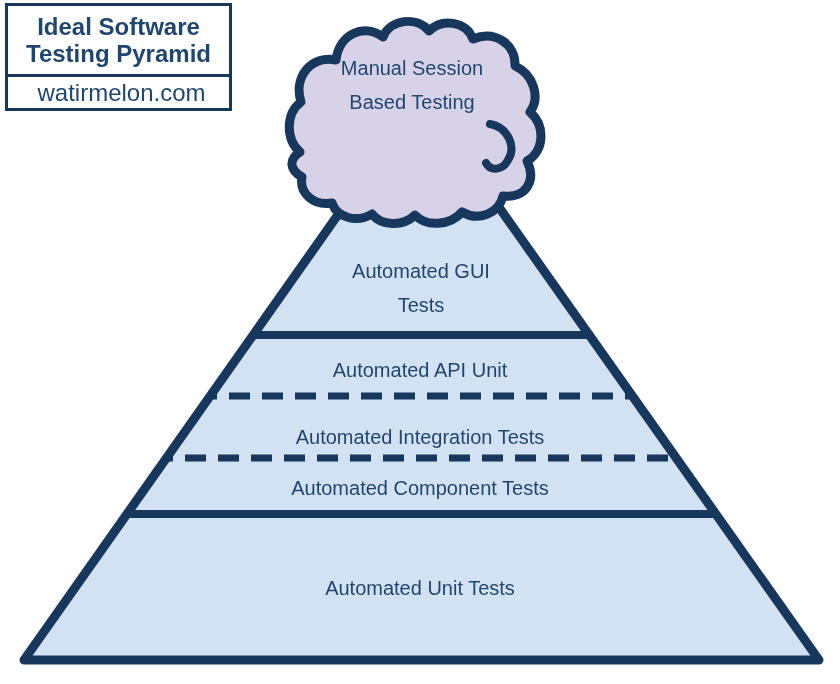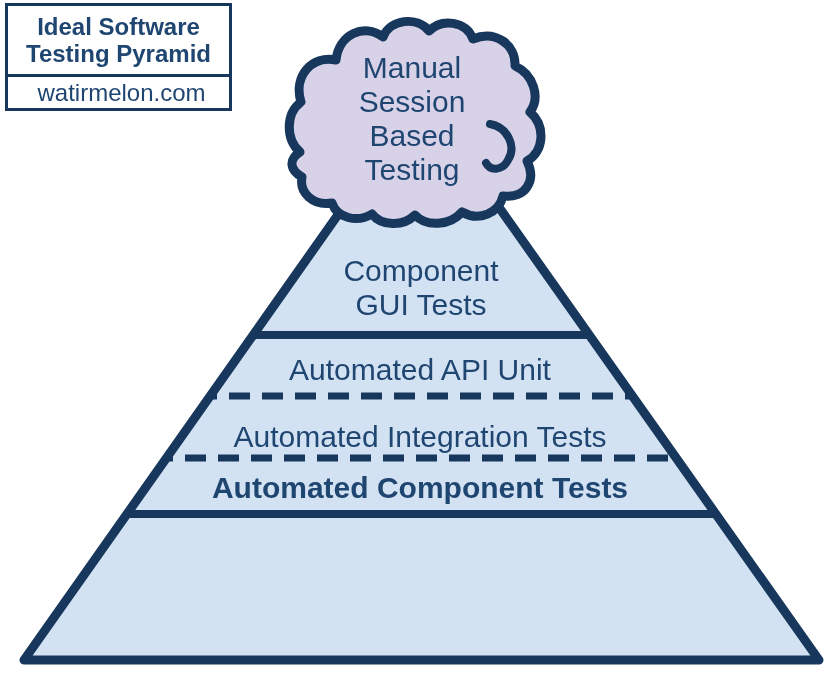--- a/index.html
+++ b/index.html
@@ -26,7 +26,7 @@
   .label{
     position:absolute;
     color:var(--text-navy);
-    font-size:30px;
+    font-size:20px;
     line-height:34px;
     text-align:center;
     white-space:nowrap;

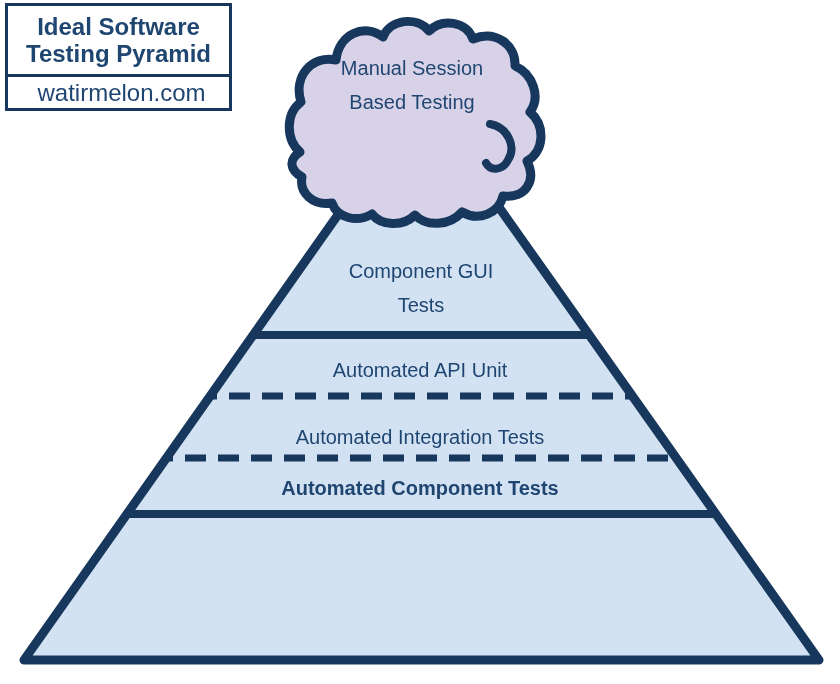--- a/index.html
+++ b/index.html
@@ -101,7 +101,7 @@
 
   <div class="label wrap" style="left:337px;top:51px;width:150px;">Manual Session Based Testing</div>
 
-  <div class="label wrap" style="left:331px;top:254px;width:180px;">Component GUI Tests</div>
+  <div class="label wrap" style="left:331px;top:254px;width:180px;">Automated GUI Tests</div>
 
   <div class="label centerx" style="left:420px;top:353px;">Automated API Unit</div>
 

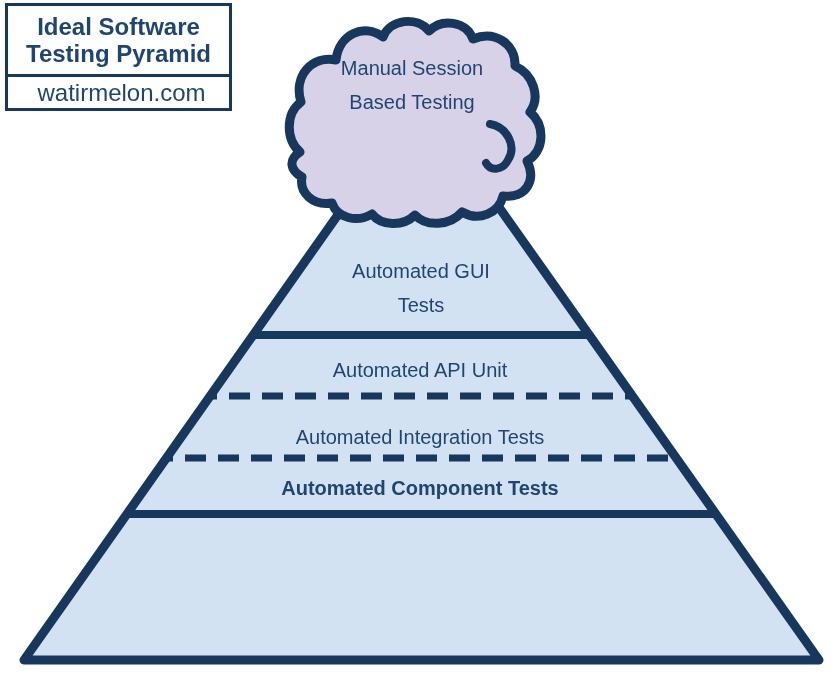--- a/index.html
+++ b/index.html
@@ -107,7 +107,7 @@
 
   <div class="label centerx" style="left:420px;top:412px;margin-top:8px;">Automated Integration Tests</div>
 
-  <div class="label centerx" style="left:420px;top:471px;font-weight:bold;">Automated Component Tests</div>
+  <div class="label centerx" style="left:420px;top:471px;">Automated Component Tests</div>
 
 
   <div class="titlebox">

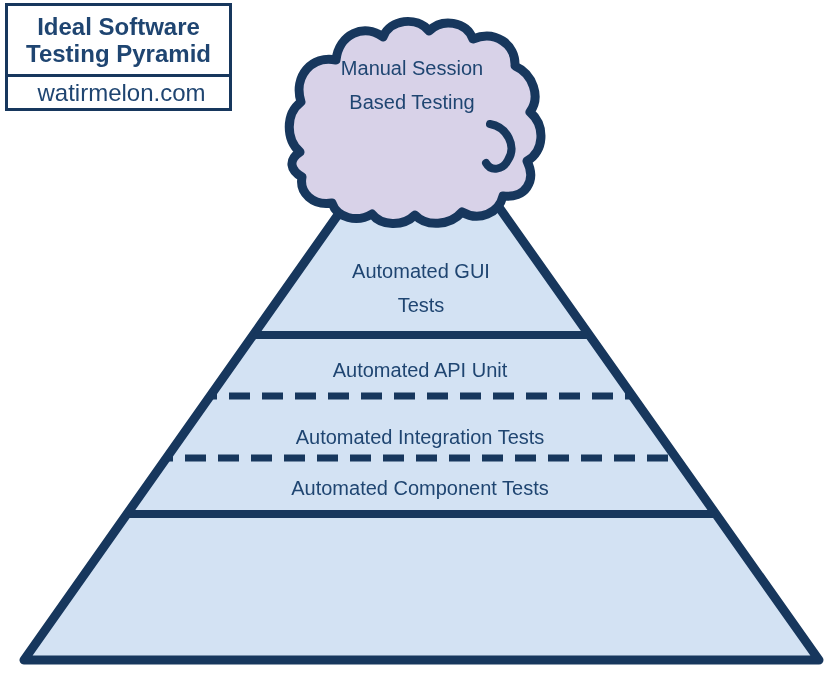--- a/index.html
+++ b/index.html
@@ -109,6 +109,7 @@
 
   <div class="label centerx" style="left:420px;top:471px;">Automated Component Tests</div>
 
+  <div class="label centerx" style="left:420px;top:571px;">Automated Unit Tests</div>
 
   <div class="titlebox">
     <div class="tb-title">Ideal Software Testing Pyramid</div>

